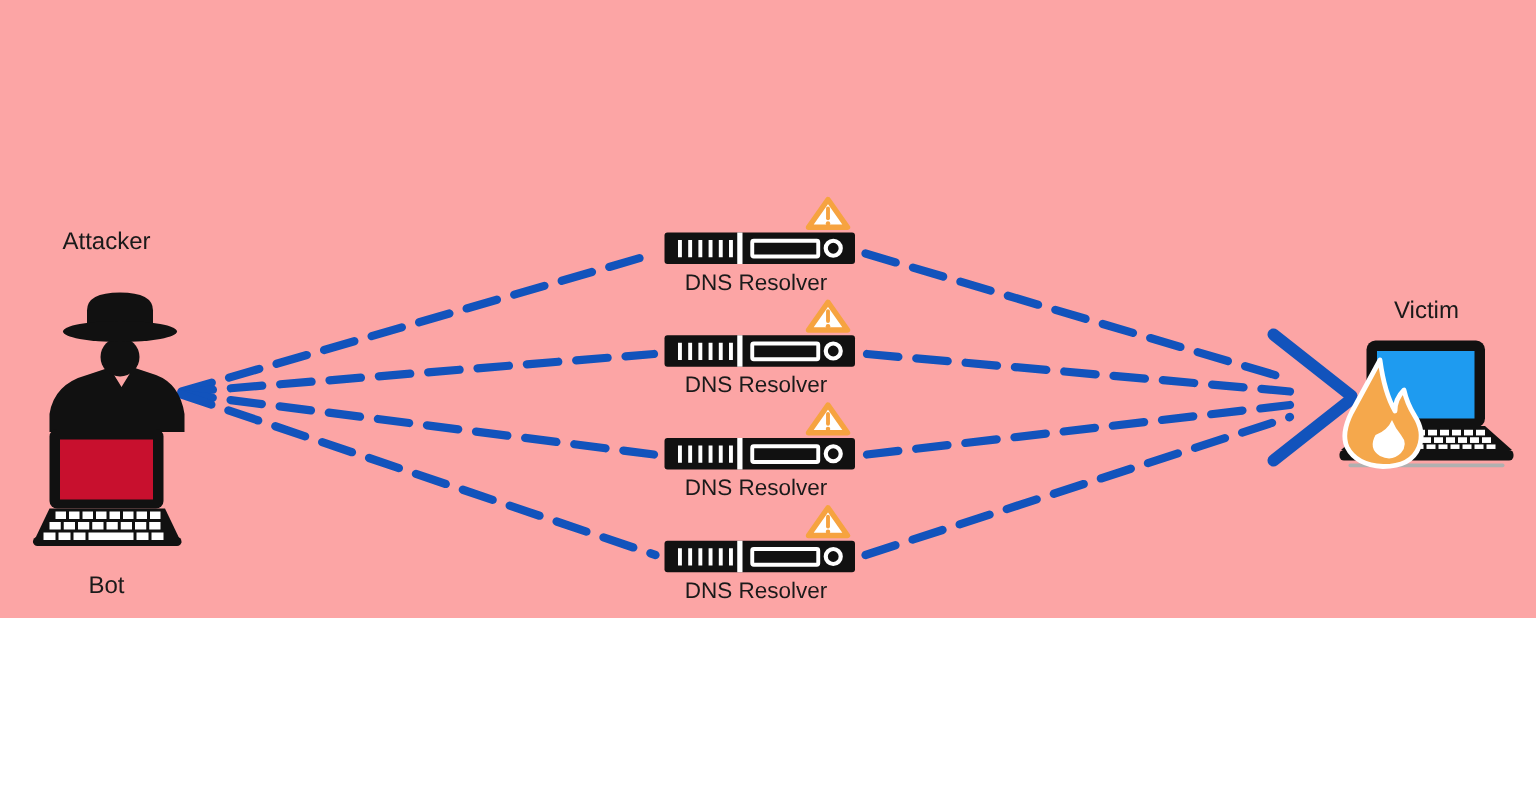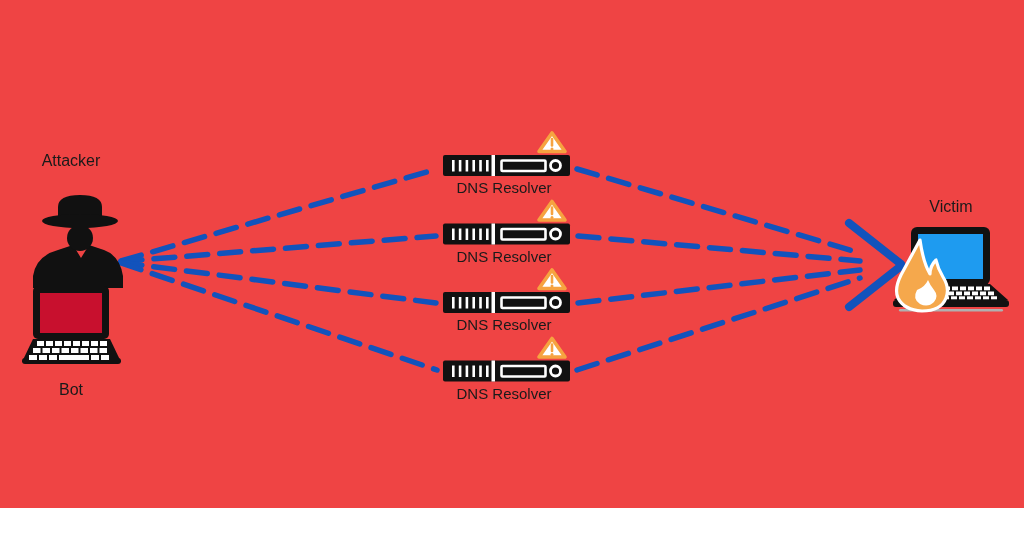--- a/index.html
+++ b/index.html
@@ -3,7 +3,7 @@
 <meta charset="utf-8">
 <style>
   html,body{margin:0;padding:0;background:#ffffff;}
-  .canvas{position:relative;width:1024px;height:508px;background:#ef4444;overflow:hidden;}
+  .canvas{position:relative;width:1024px;height:412px;background:#fca5a5;overflow:hidden;}
   svg text{font-family:"Liberation Sans","DejaVu Sans",sans-serif;fill:#1a1a1a;}
   .node-label{font-size:16px;}
   .resolver-label{font-size:15px;}

